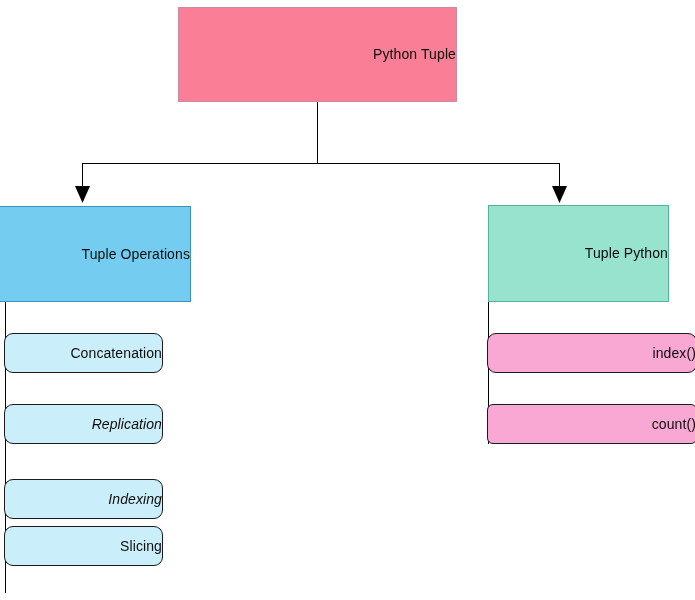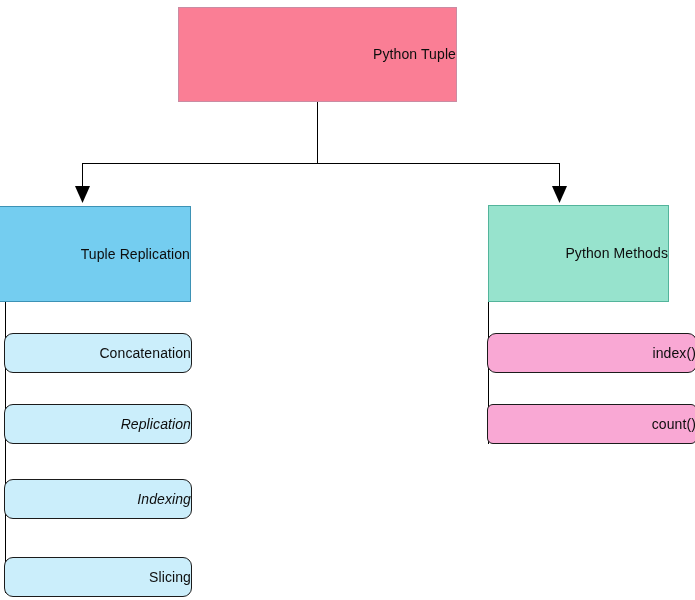--- a/index.html
+++ b/index.html
@@ -117,7 +117,7 @@
 </div>
 
 <div class="node node-branch node-ops">
-  <span>Tuple Replication</span>
+  <span>Tuple Operations</span>
 </div>
 
 <div class="node node-branch node-methods">

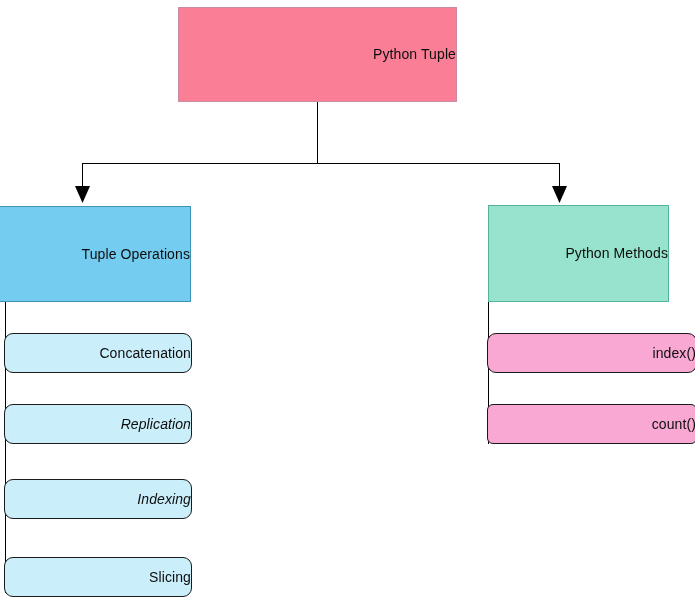--- a/index.html
+++ b/index.html
@@ -121,7 +121,7 @@
 </div>
 
 <div class="node node-branch node-methods">
-  <span>Python Methods</span>
+  <span>Tuple Python</span>
 </div>
 
 <div class="node node-leaf leaf-blue leaf-b0">

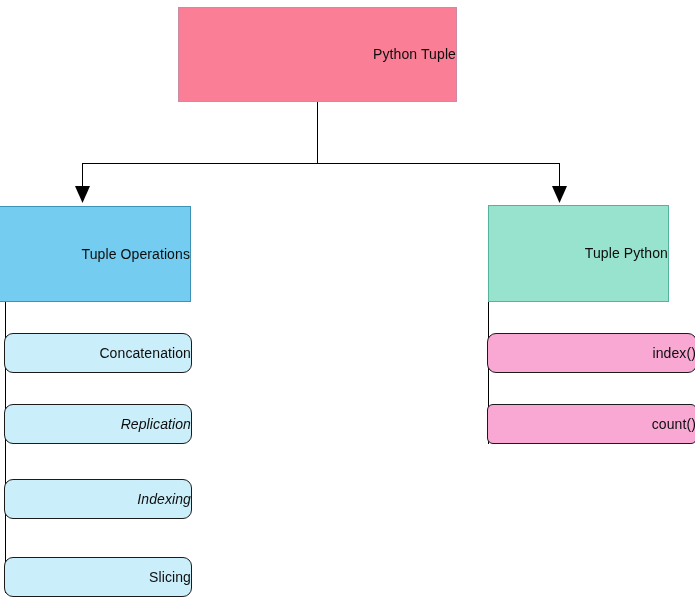--- a/index.html
+++ b/index.html
@@ -73,7 +73,7 @@
   .leaf-blue {
     background: #cbeefb;
     left: 4px;
-    width: 188px;
+    width: 159px;
     height: 40px;
   }
   .leaf-green {

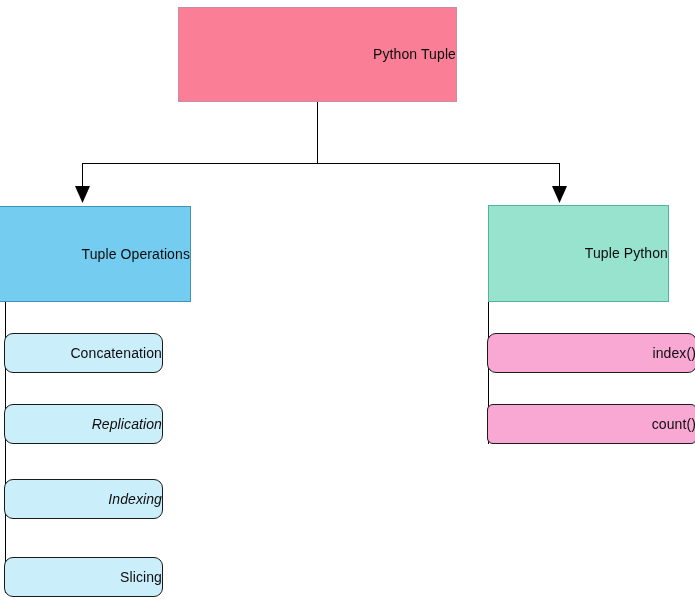--- a/index.html
+++ b/index.html
@@ -85,7 +85,7 @@
   .leaf-b0 { top: 333px; }
   .leaf-b1 { top: 404px; font-style: italic; }
   .leaf-b2 { top: 479px; font-style: italic; }
-  .leaf-b3 { top: 557px; padding-left: 48px; }
+  .leaf-b3 { top: 526px; padding-left: 48px; }
   .leaf-g0 { top: 333px; }
   .leaf-g1 { top: 404px; border-radius: 6px; }
 </style>

